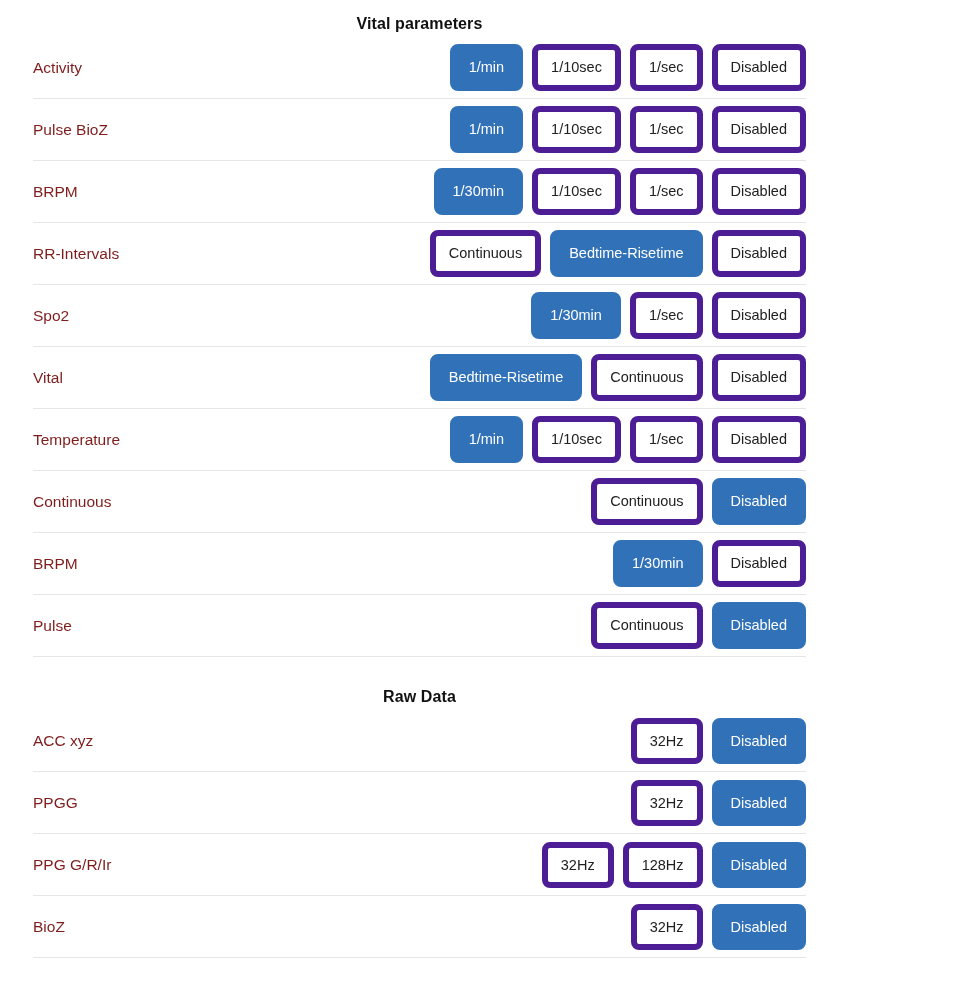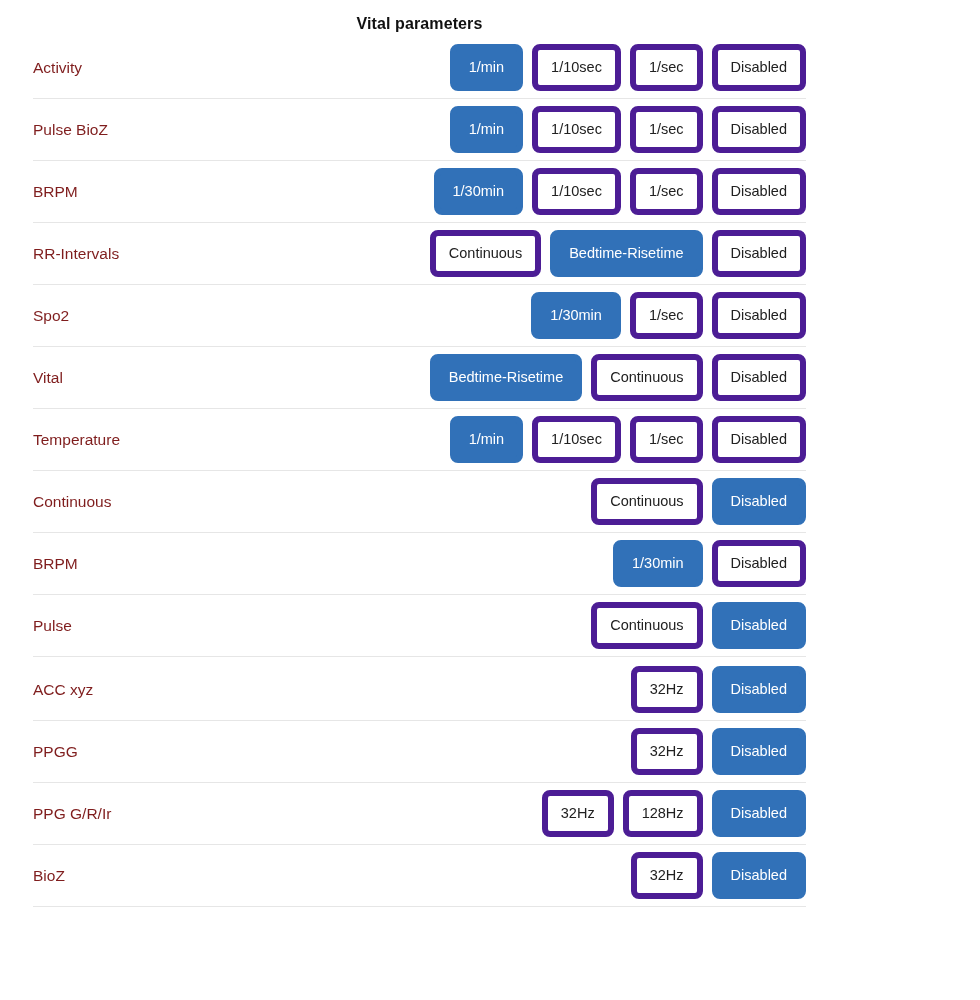--- a/index.html
+++ b/index.html
@@ -185,6 +185,7 @@
         </div>
       </div>
       <div class="section section-raw">
+        <div class="section-title">Raw Data</div>
         <div class="row">
           <div class="row-label">ACC xyz</div>
           <div class="row-options">

